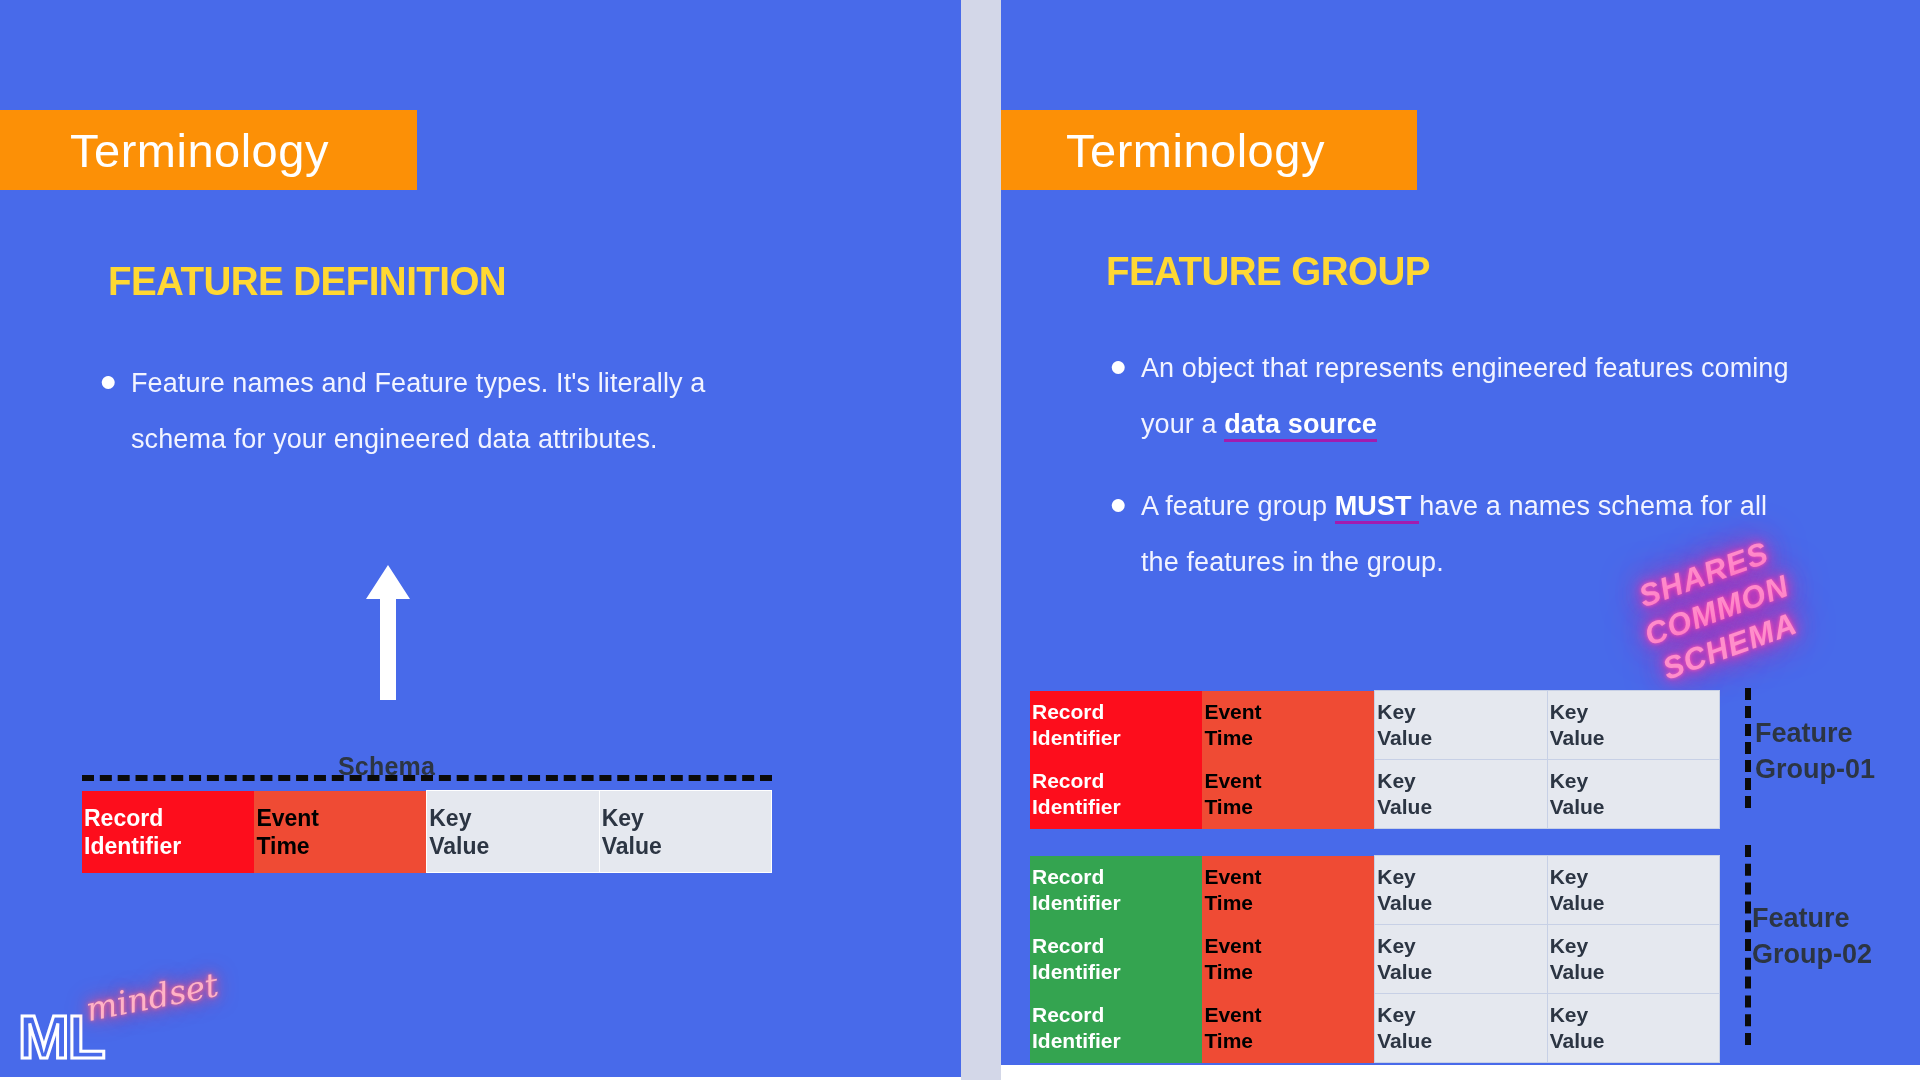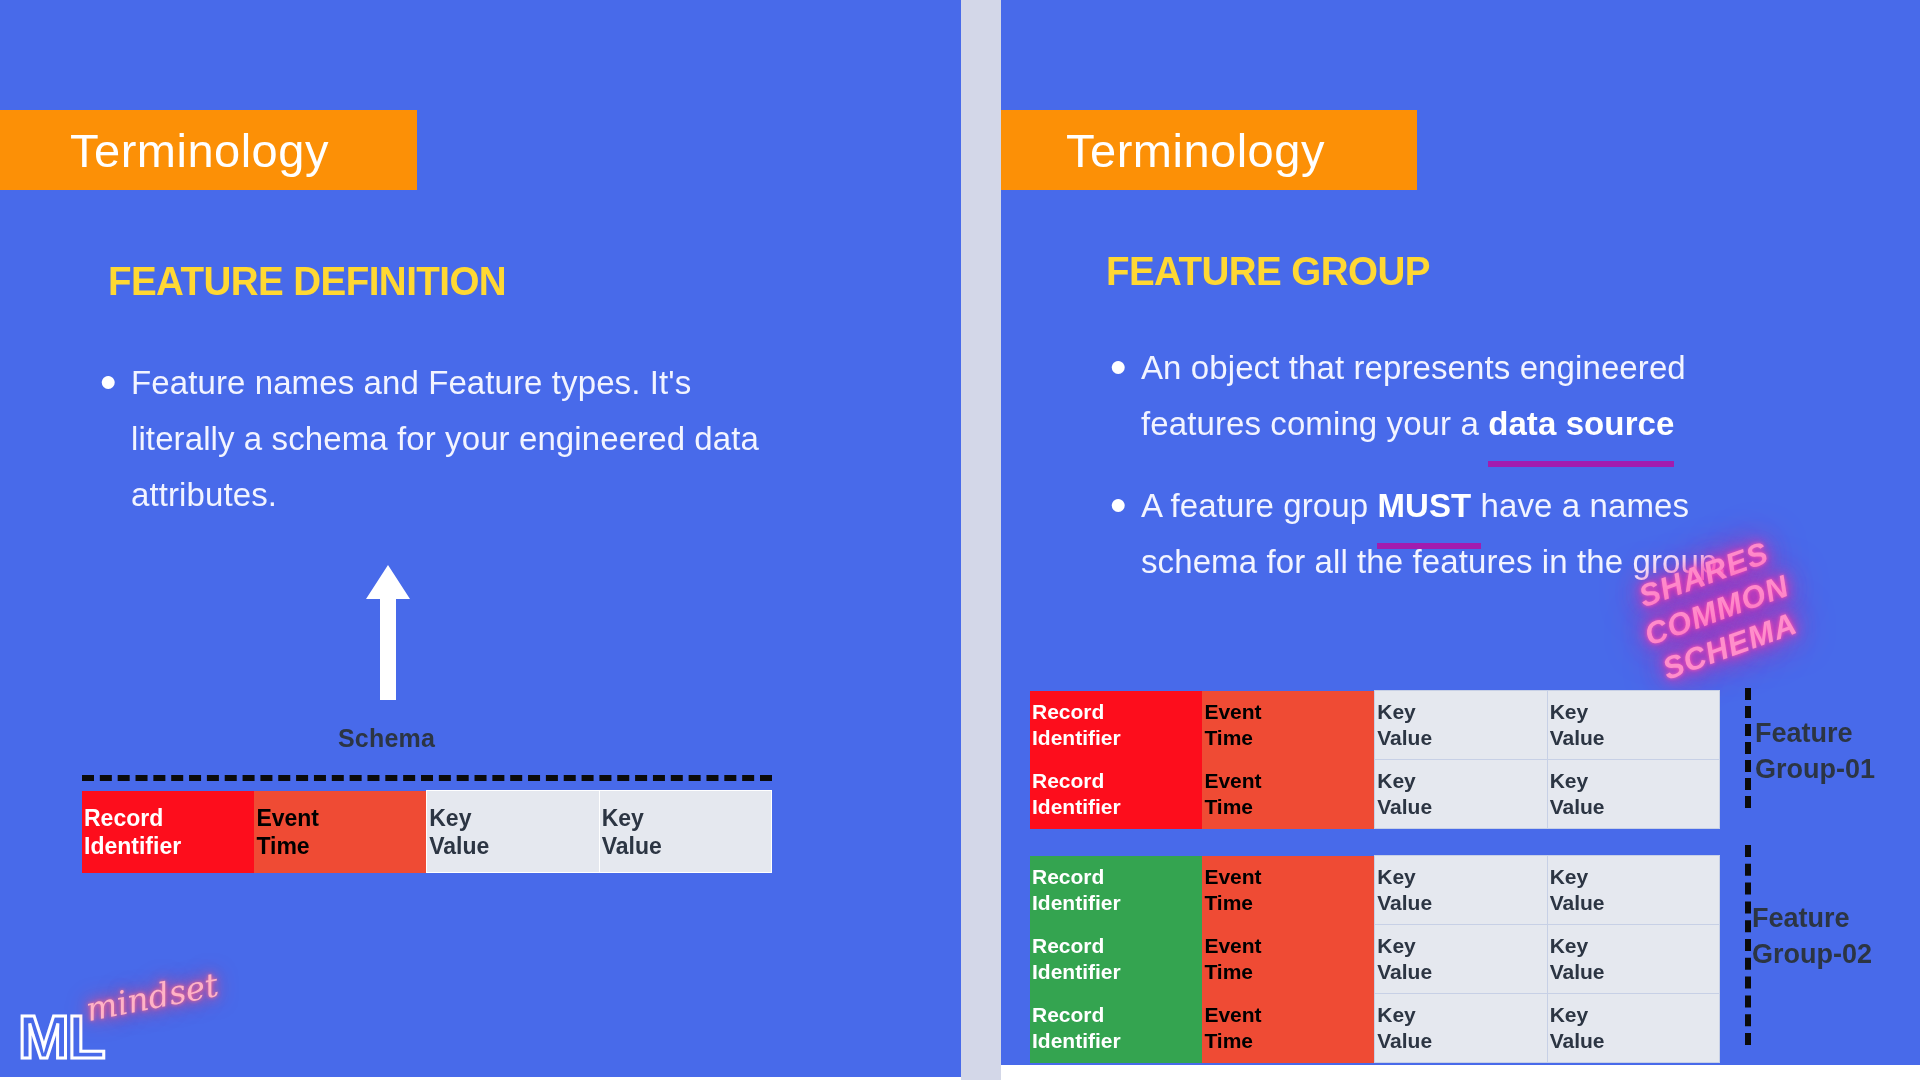--- a/index.html
+++ b/index.html
@@ -81,7 +81,7 @@
   }
   .bullet-text {
     color: #f2f4ff;
-    font-size: 33px;
+    font-size: 27px;
     font-weight: 300;
     line-height: 56px;
     letter-spacing: 0.1px;

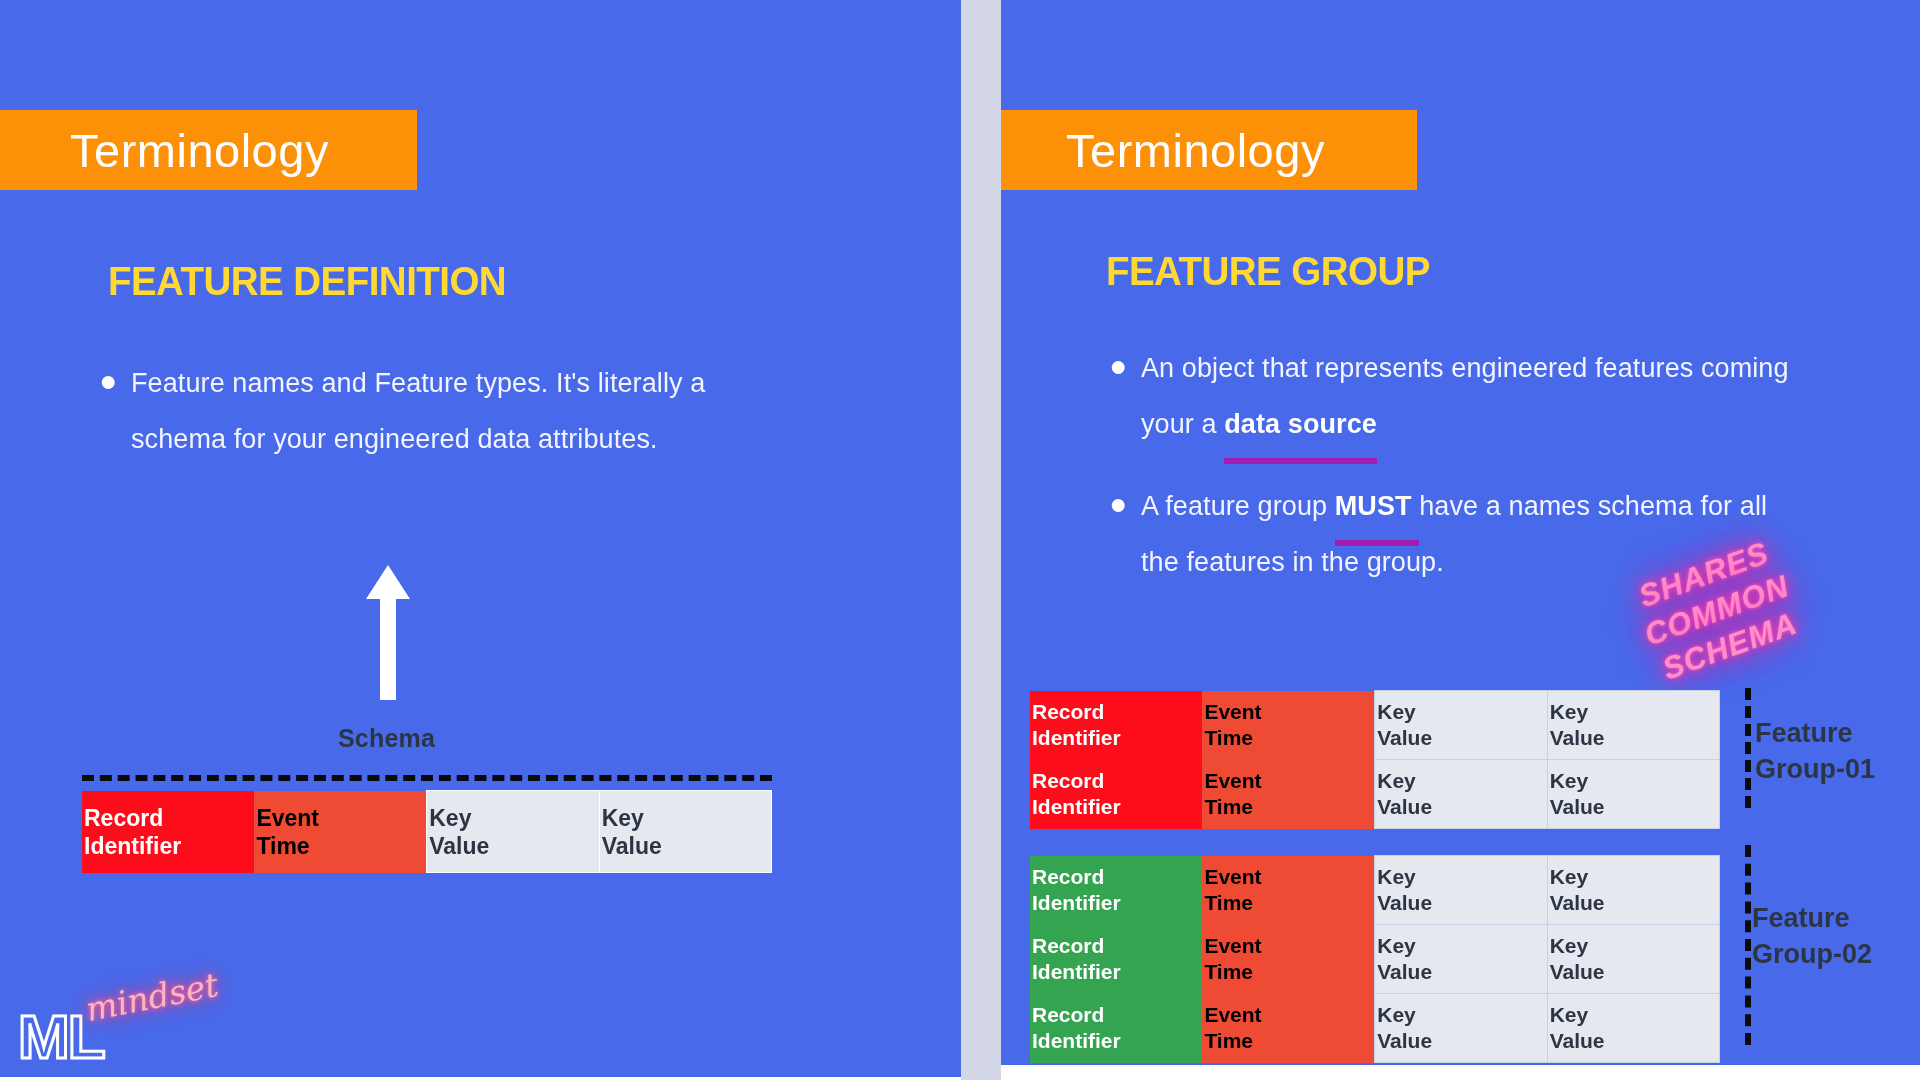--- a/index.html
+++ b/index.html
@@ -89,8 +89,8 @@
   .bullet-text b {
     font-weight: 700;
     color: #ffffff;
-    border-bottom: 6px solid #a21caf;
-    padding-bottom: 19px;
+    border-bottom: 3px solid #a21caf;
+    padding-bottom: 0;
   }
 
   

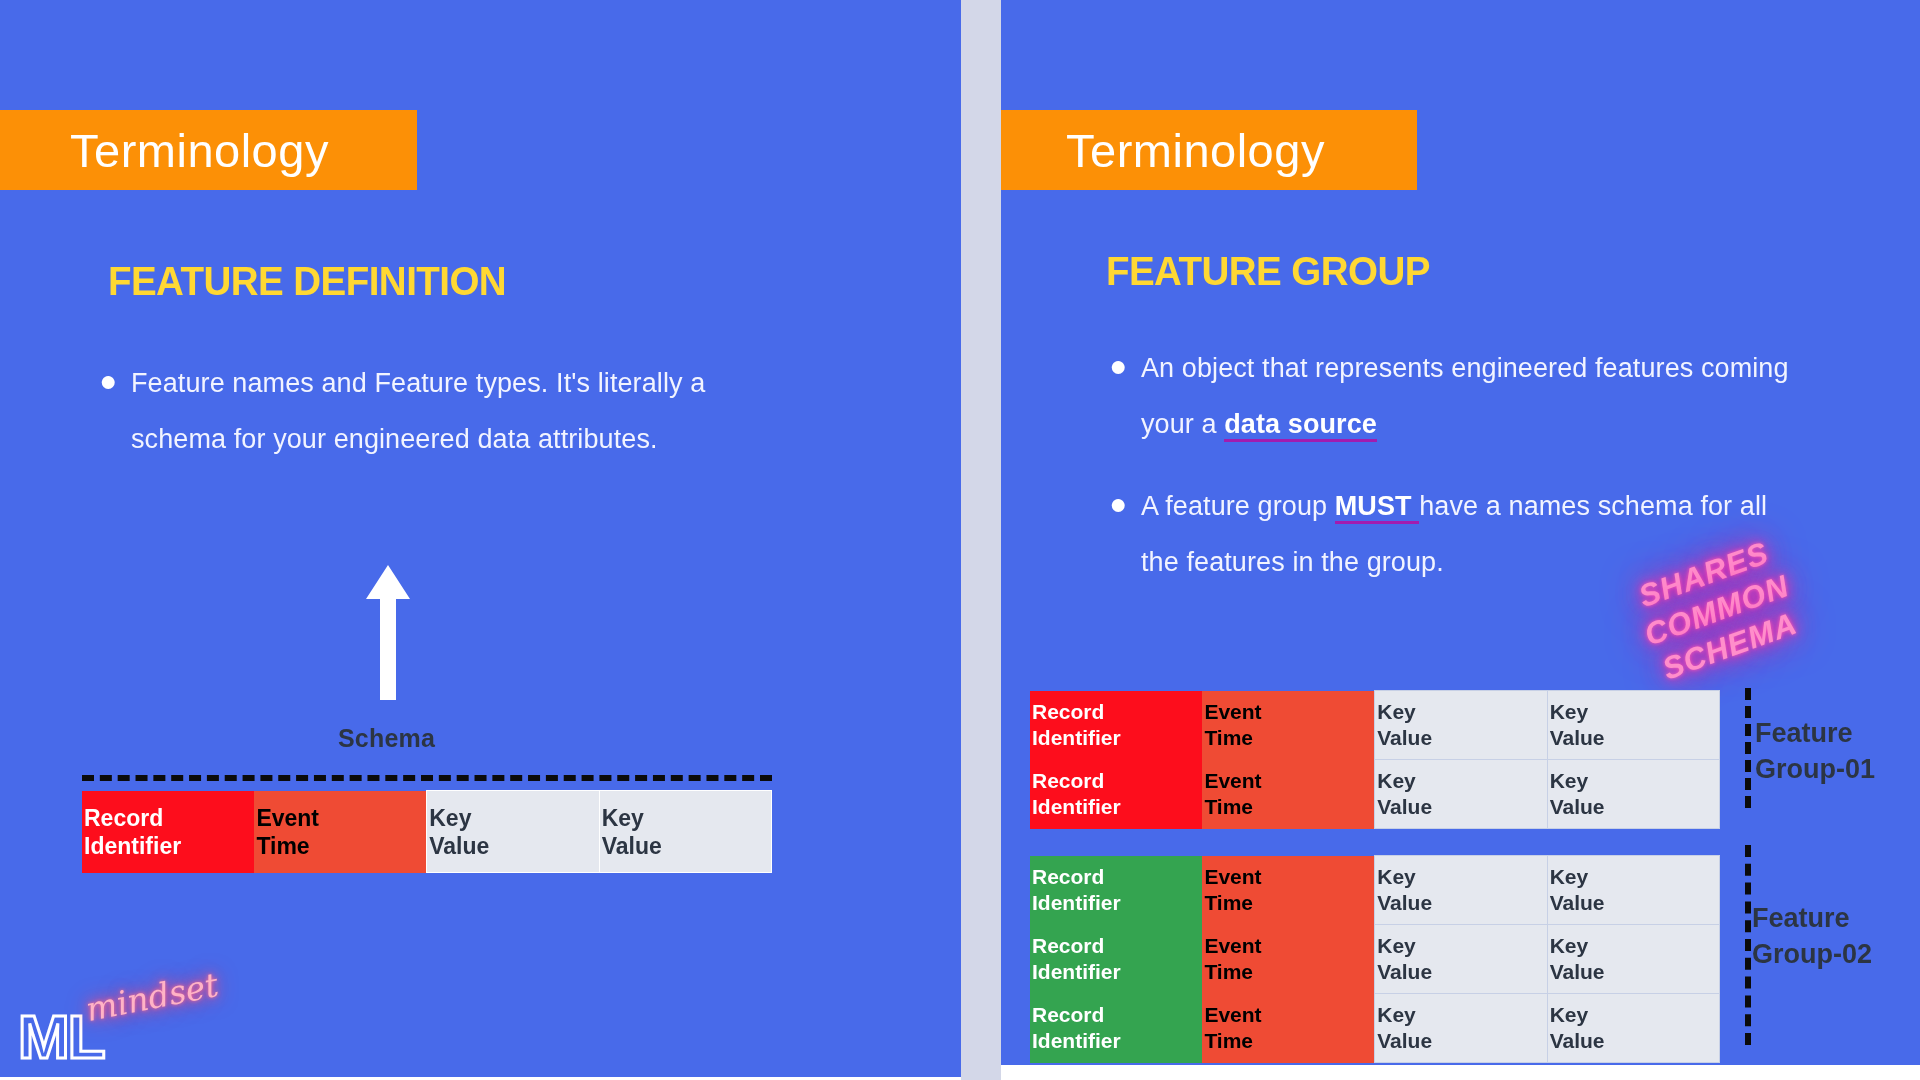--- a/index.html
+++ b/index.html
@@ -103,7 +103,7 @@
   
   #schema-label {
     position: absolute;
-    left: 338px; top: 724px;
+    left: 338px; top: 752px;
     color: #2c3543;
     font-size: 25px;
     font-weight: bold;

